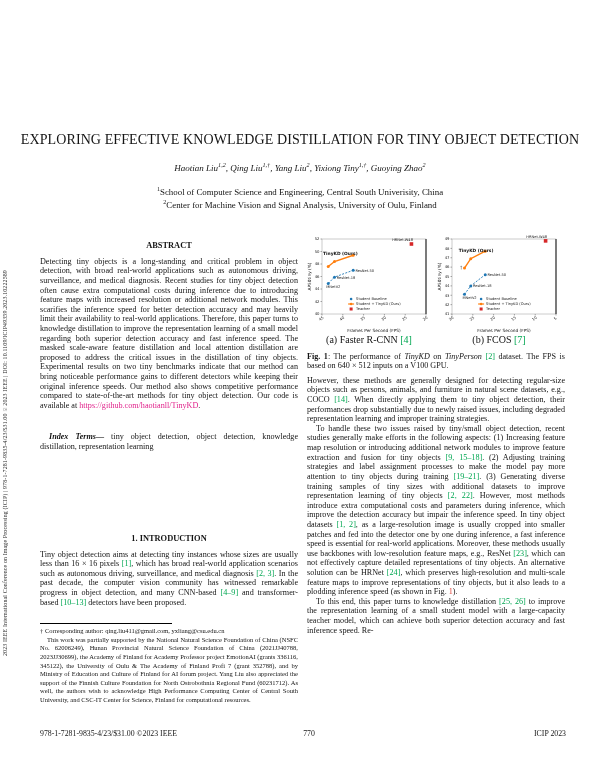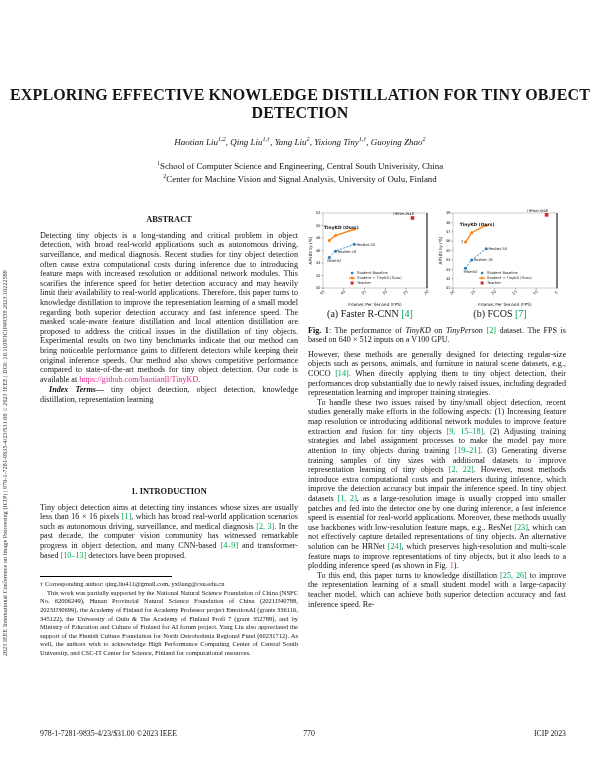--- a/index.html
+++ b/index.html
@@ -14,7 +14,7 @@
     font-size:5.9px; letter-spacing:0.15px; color:#2a2a2a; white-space:nowrap;
   }
   .header { text-align:center; padding-top:86px; }
-  .title { font-size:16px; font-weight:bold; letter-spacing:0.1px; }
+  .title { font-size:14px; font-weight:normal; letter-spacing:0.1px;margin-top:46px; }
   .authors { margin-top:15px; font-style:italic; font-size:9px; }
   .affils { margin-top:13px; font-size:8.9px; line-height:1.45; }
   .columns { display:flex; gap:9px; margin:22px 34px 0 40px;justify-content:space-between; }

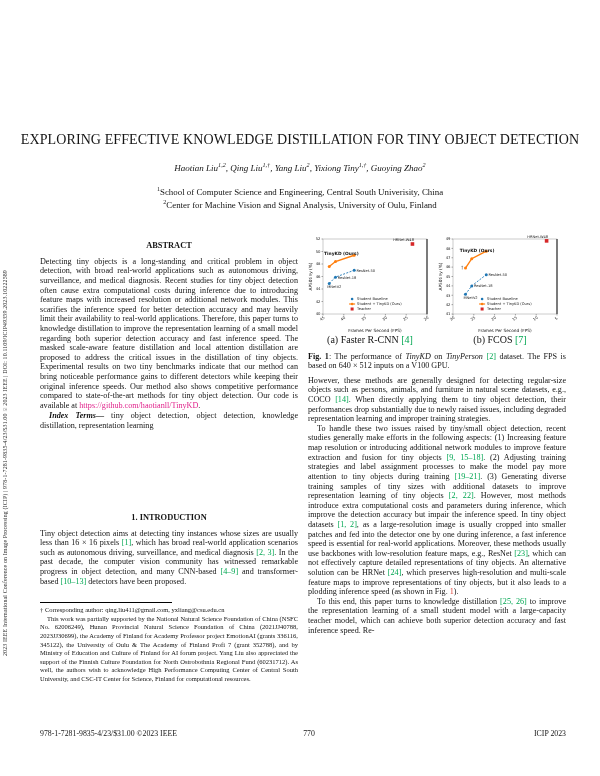--- a/index.html
+++ b/index.html
@@ -17,7 +17,7 @@
   .title { font-size:14px; font-weight:normal; letter-spacing:0.1px;margin-top:46px; }
   .authors { margin-top:15px; font-style:italic; font-size:9px; }
   .affils { margin-top:13px; font-size:8.9px; line-height:1.45; }
-  .columns { display:flex; gap:9px; margin:22px 34px 0 40px;justify-content:space-between; }
+  .columns { display:flex; gap:9px; margin:22px 34px 0 40px; }
   .col { width:258px; font-size:8.15px; line-height:1.18; text-align:justify; }
   .heading { text-align:center; font-weight:bold; font-size:8.4px; margin:7px 0 6px 0; }
   .heading.intro { margin-top:82px; }

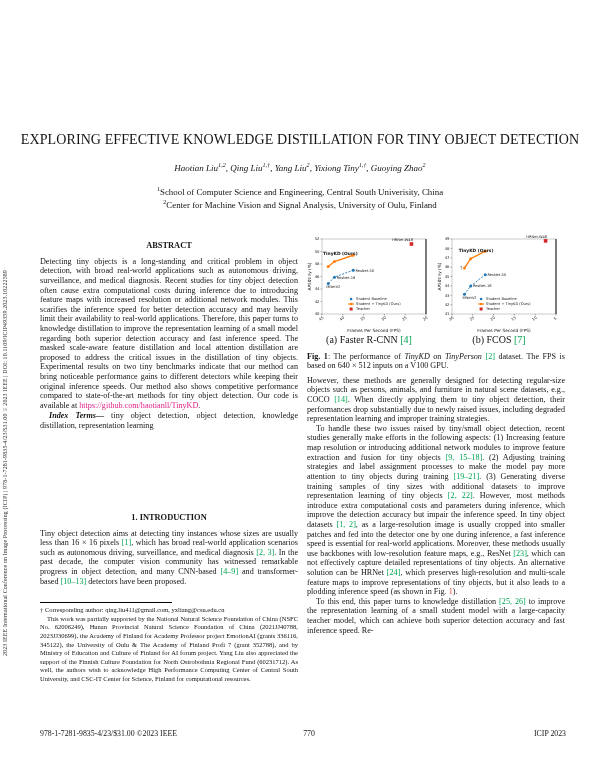--- a/index.html
+++ b/index.html
@@ -23,7 +23,7 @@
   .heading.intro { margin-top:82px; }
   p { margin:0; }
   .indent { text-indent:9px; }
-  .idx { margin-top:1px; text-indent:9px; }
+  .idx { margin-top:22px; text-indent:9px; }
   .cite { color:var(--cite); }
   .url { color:var(--url); }
   .figref { color:var(--figref); }

